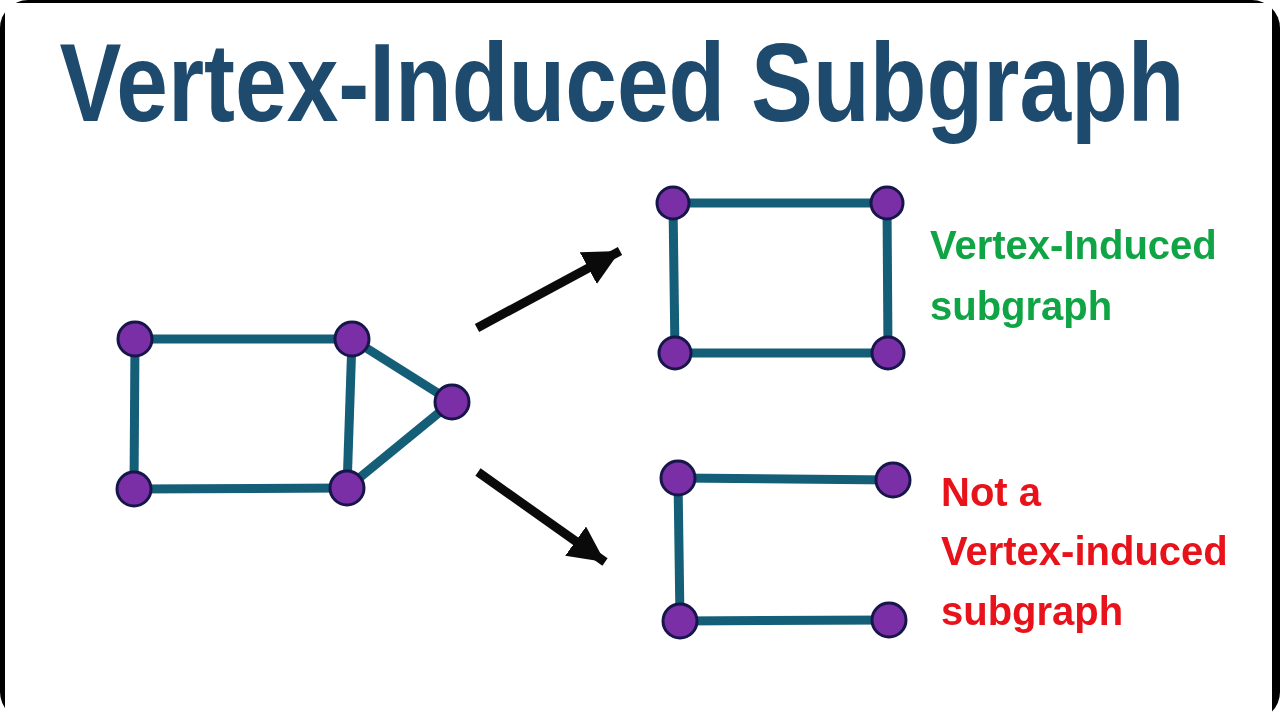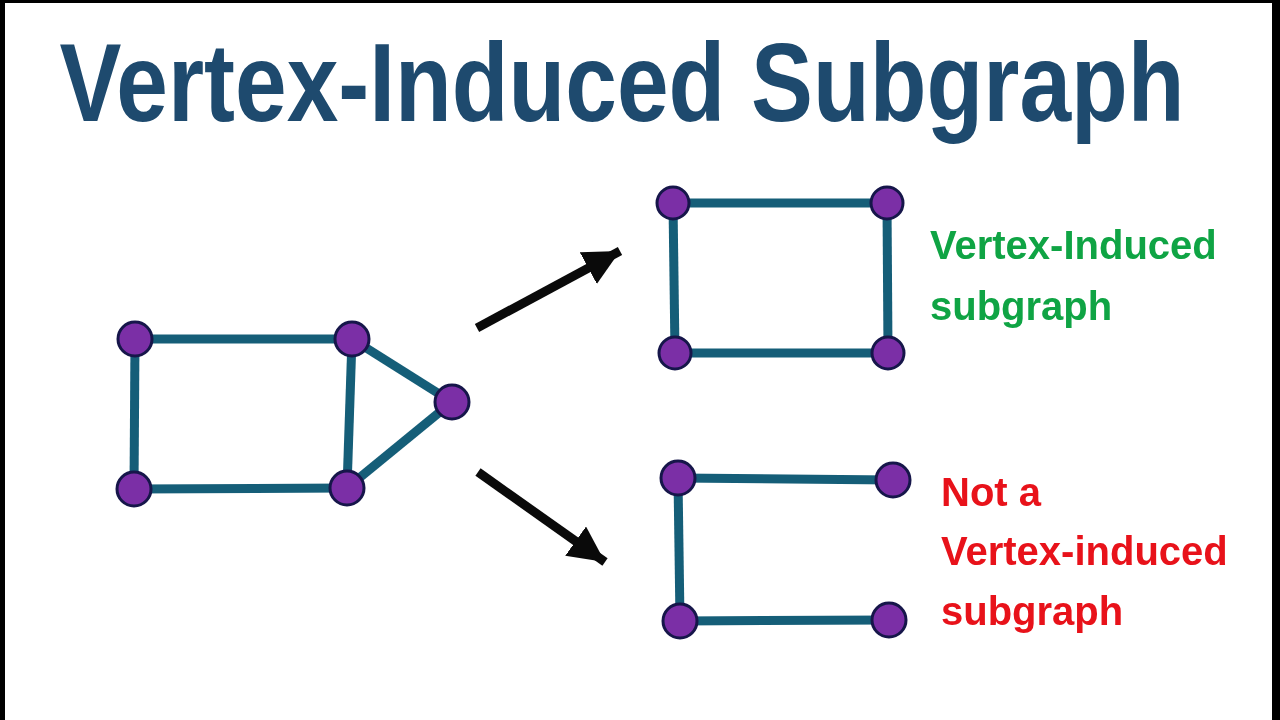--- a/index.html
+++ b/index.html
@@ -9,6 +9,7 @@
     background: #ffffff;
     overflow: hidden;
     font-family: "Liberation Sans", sans-serif;
+    border-radius: 28px;
   }
   svg { display: block; }
   .title-text {

